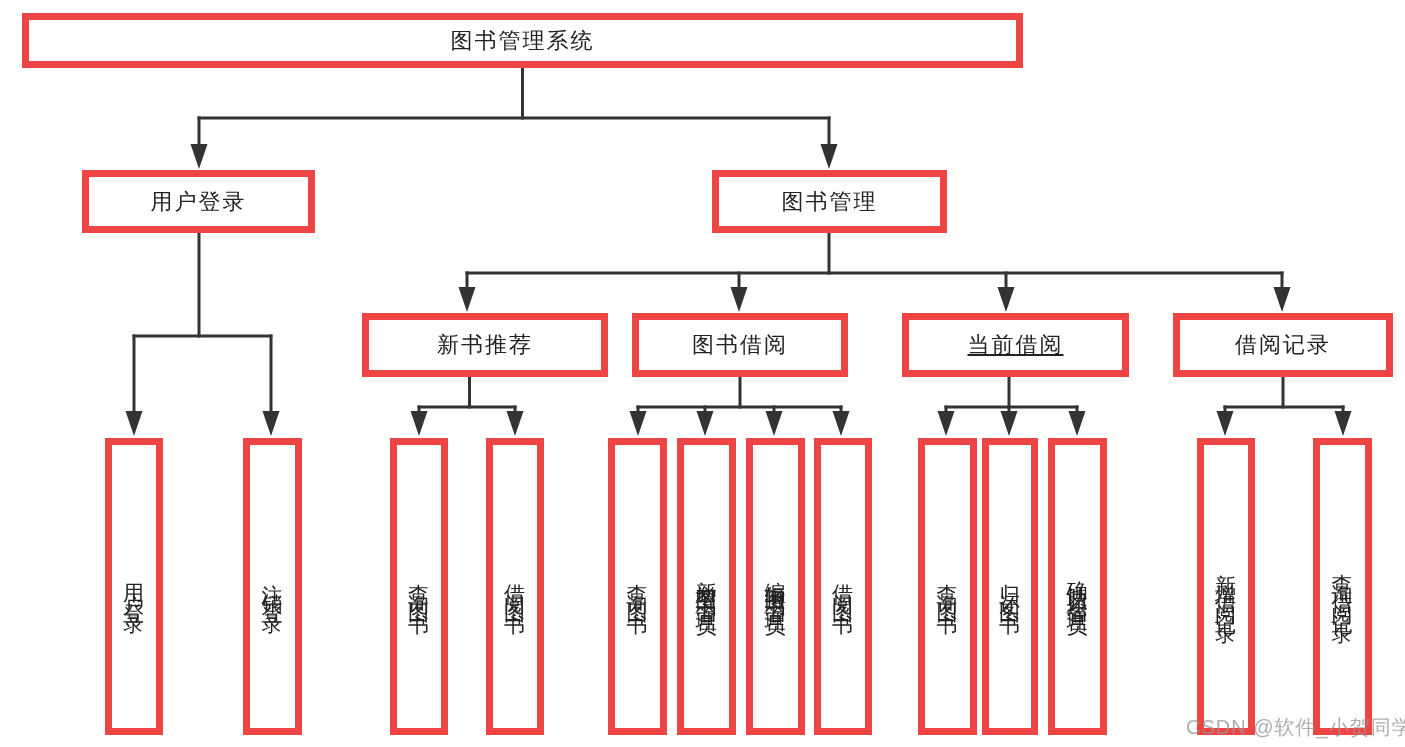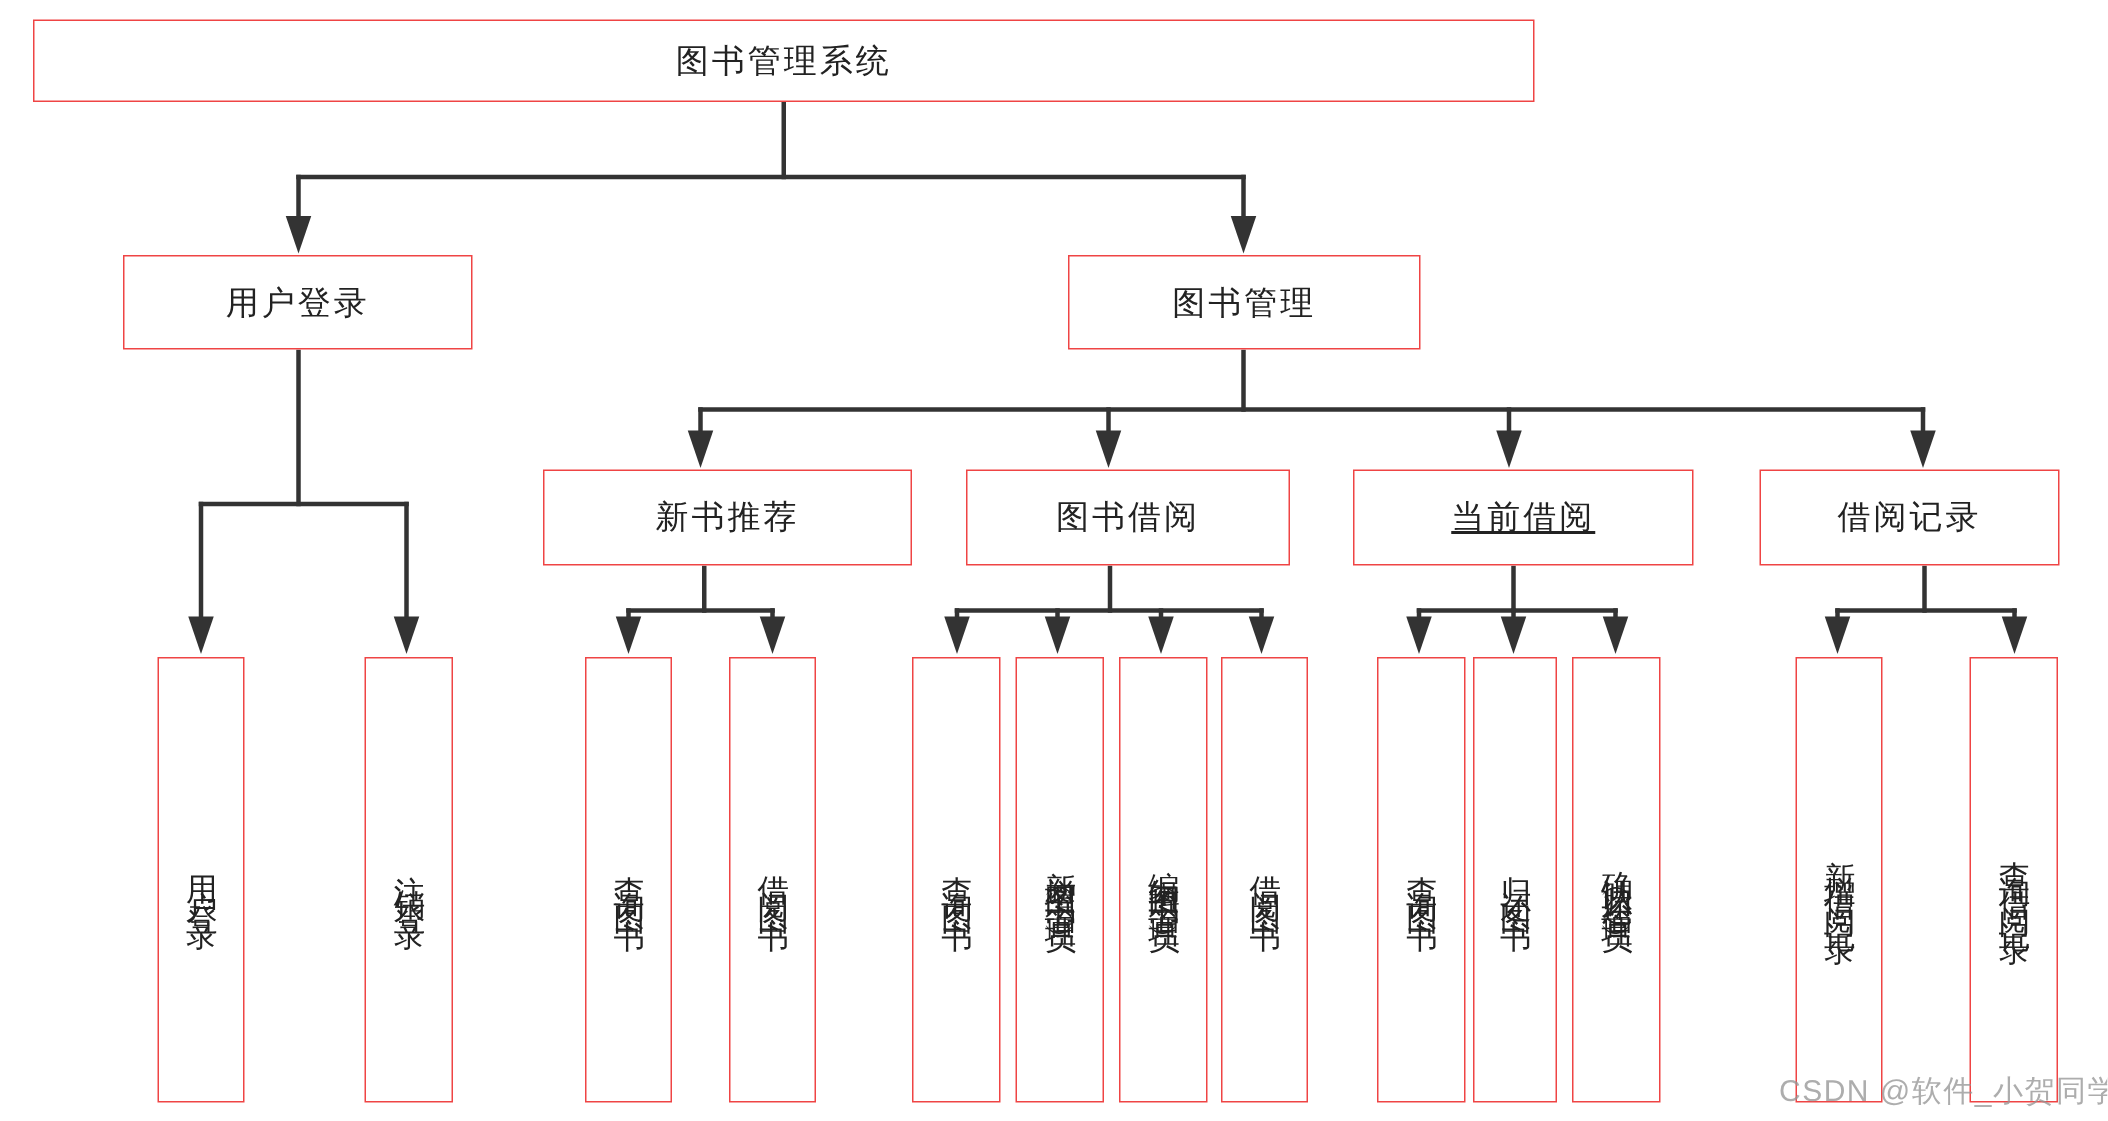--- a/index.html
+++ b/index.html
@@ -17,7 +17,7 @@
   .box {
     position:absolute;
     box-sizing:border-box;
-    border:1px solid #ef4444;
+    border:7px solid #ef4444;
     background:#ffffff;
     display:flex; align-items:center; justify-content:center;
     color:#222222;

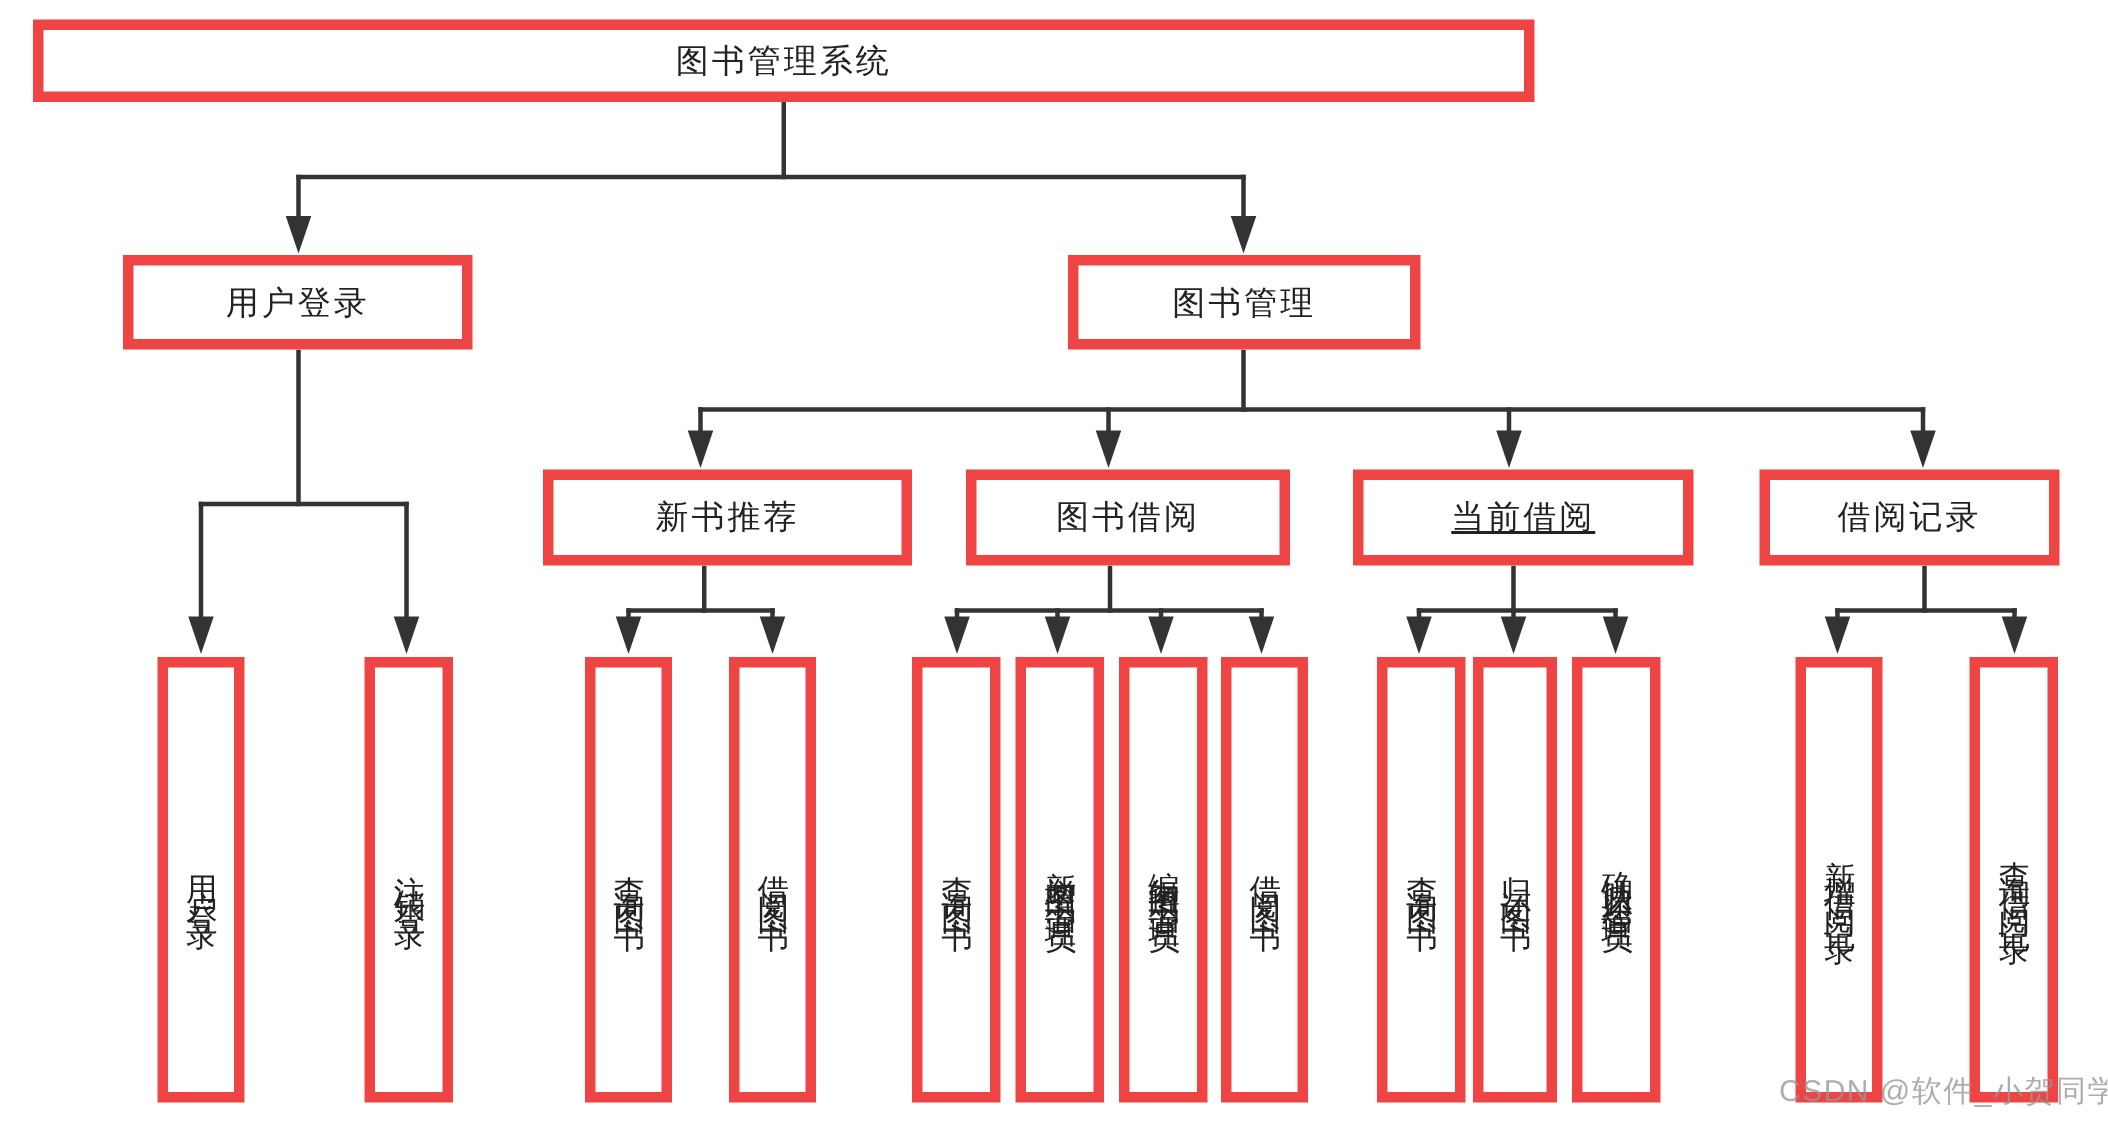--- a/index.html
+++ b/index.html
@@ -124,7 +124,7 @@
   <div class="box hbox" style="left:712px; top:170px; width:235px; height:63px;text-align:right;">图书管理</div>
 
   <div class="box hbox" style="left:362px; top:313px; width:246px; height:64px;">新书推荐</div>
-  <div class="box hbox" style="left:632px; top:313px; width:216px; height:64px;margin-left:12px;">图书借阅</div>
+  <div class="box hbox" style="left:632px; top:313px; width:216px; height:64px;">图书借阅</div>
   <div class="box hbox" style="left:902px; top:313px; width:227px; height:64px;text-decoration:underline;">当前借阅</div>
   <div class="box hbox" style="left:1173px; top:313px; width:200px; height:64px;text-align:center;">借阅记录</div>
 

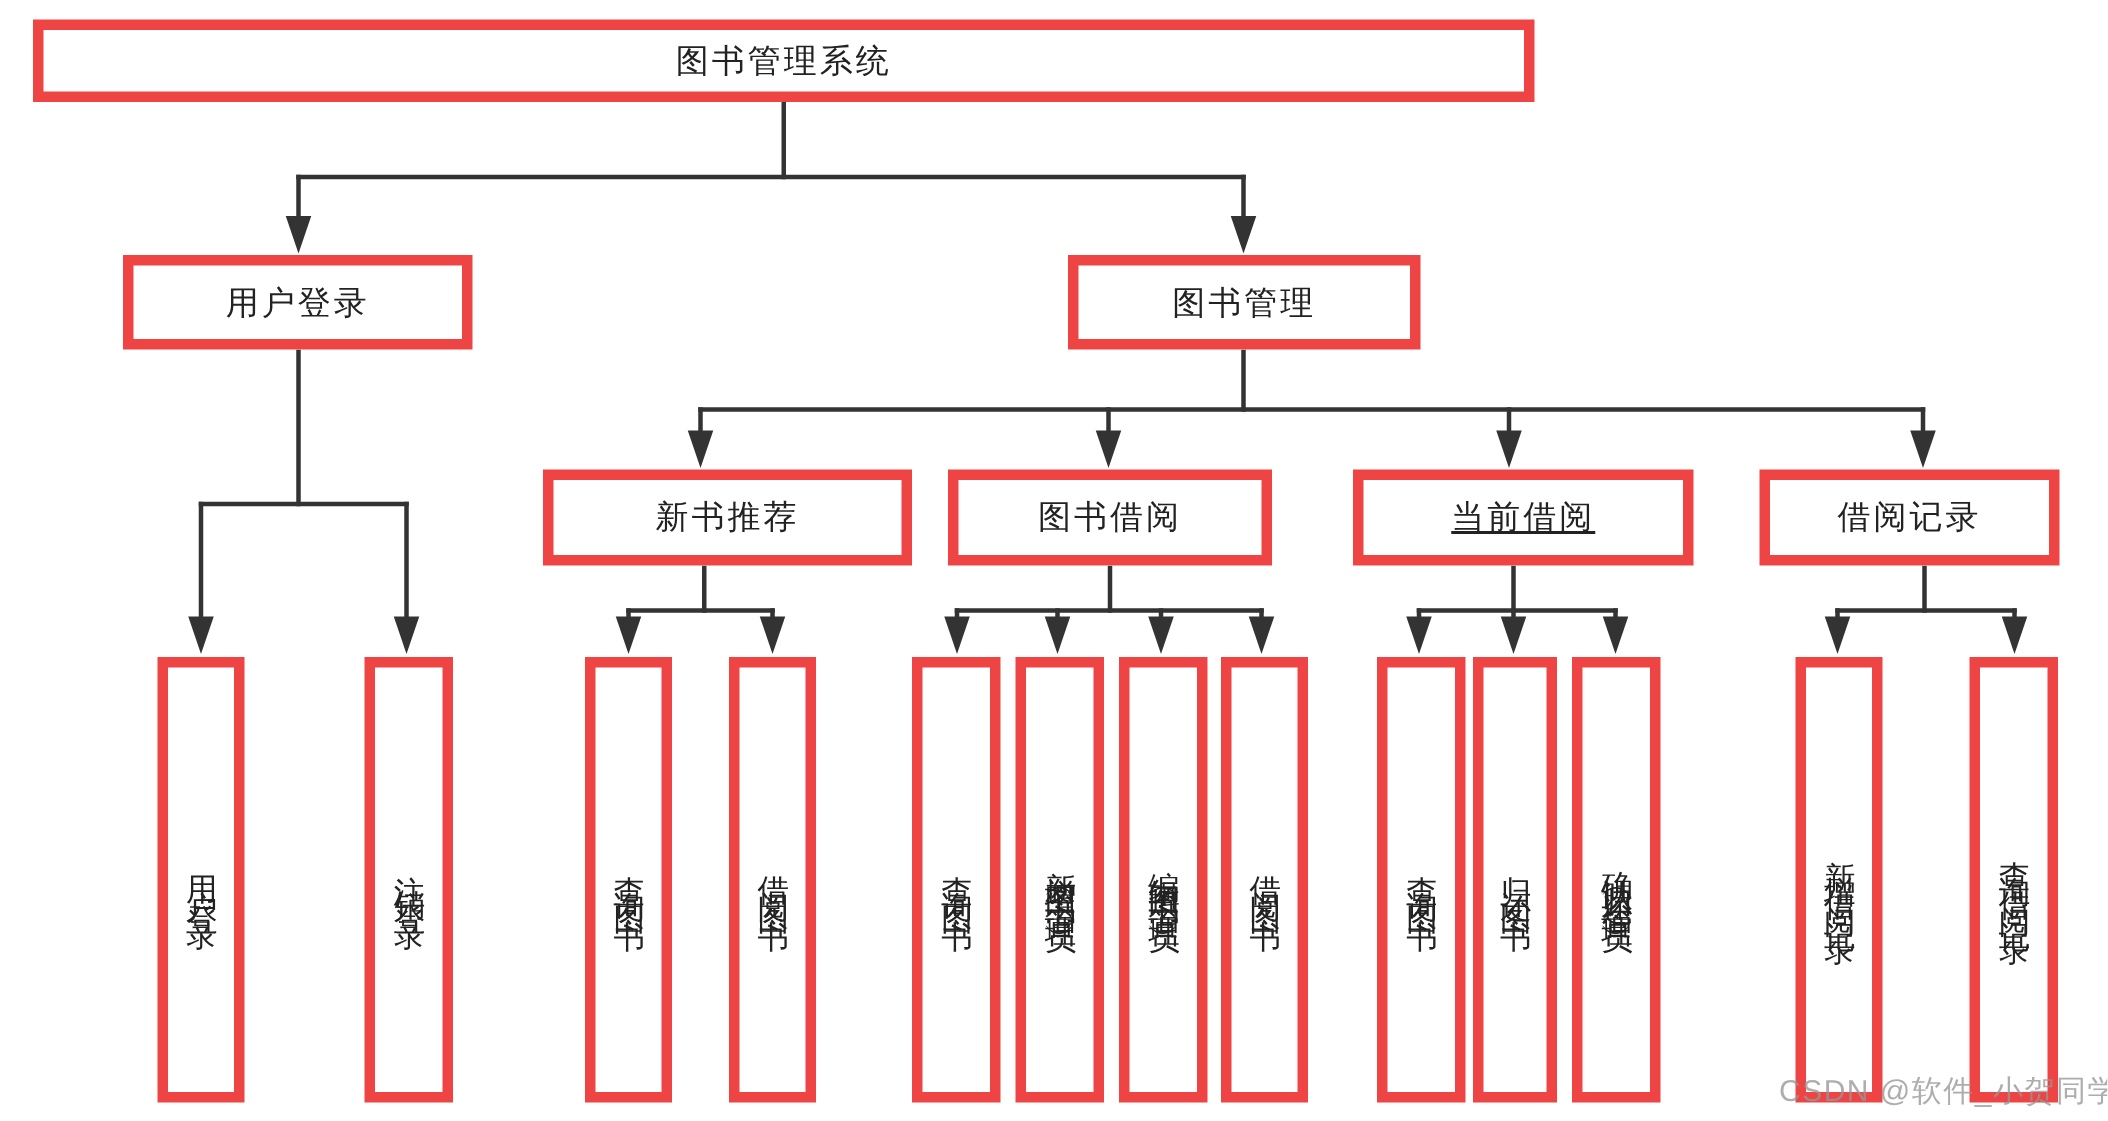--- a/index.html
+++ b/index.html
@@ -126,7 +126,7 @@
   <div class="box hbox" style="left:362px; top:313px; width:246px; height:64px;">新书推荐</div>
   <div class="box hbox" style="left:632px; top:313px; width:216px; height:64px;">图书借阅</div>
   <div class="box hbox" style="left:902px; top:313px; width:227px; height:64px;text-decoration:underline;">当前借阅</div>
-  <div class="box hbox" style="left:1173px; top:313px; width:200px; height:64px;text-align:center;">借阅记录</div>
+  <div class="box hbox" style="left:1173px; top:313px; width:220px; height:64px;text-align:center;">借阅记录</div>
 
   <div class="box vbox" style="left:105px;">用户登录</div>
   <div class="box vbox" style="left:243px; width:59px;">注销登录</div>

